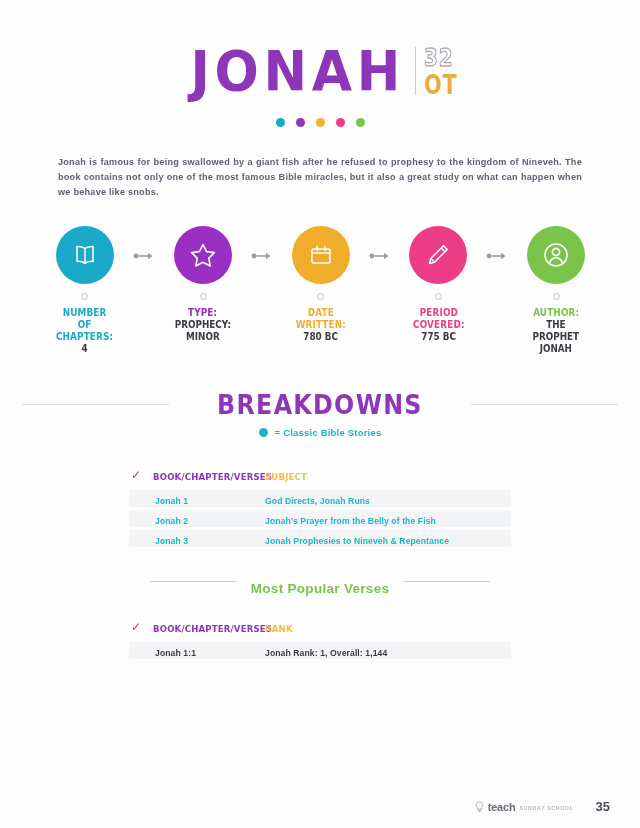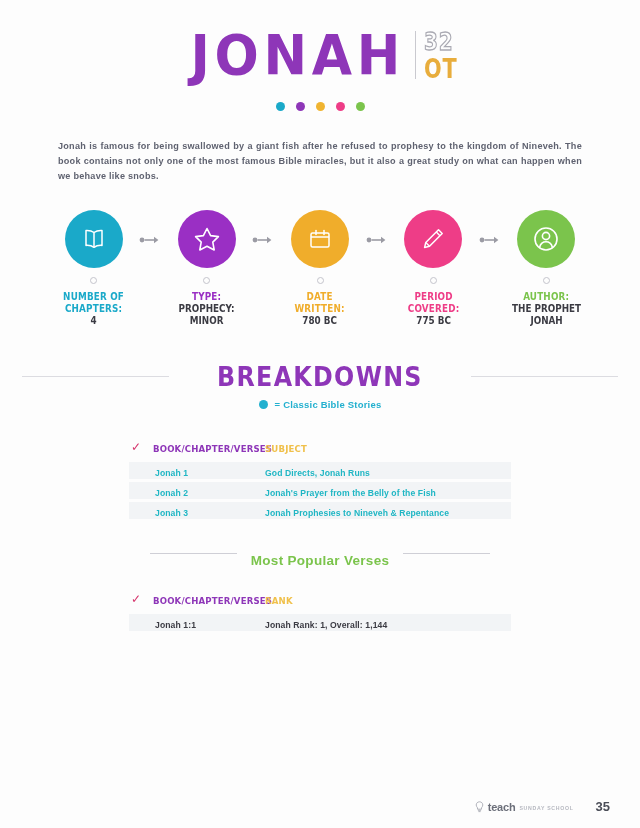--- a/index.html
+++ b/index.html
@@ -26,7 +26,7 @@
   }
 
   .title-block {
-    padding-top: 24px;
+    padding-top: 40px;
     text-align: left;
   }
   .title-row {

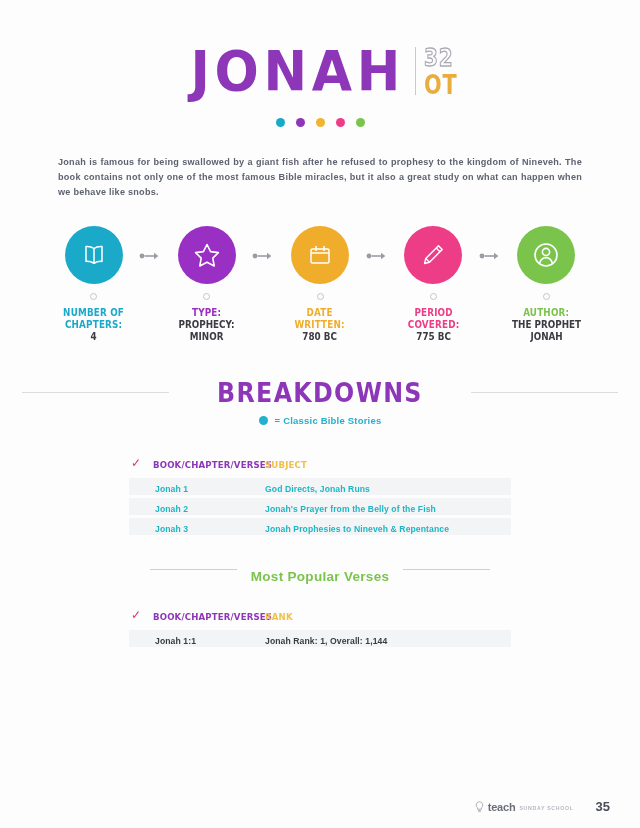--- a/index.html
+++ b/index.html
@@ -111,7 +111,7 @@
     display: flex;
     align-items: flex-start;
     justify-content: center;
-    gap: 4px;
+    gap: 16px;
     padding: 0 52px;
   }
   .icon-cell {

